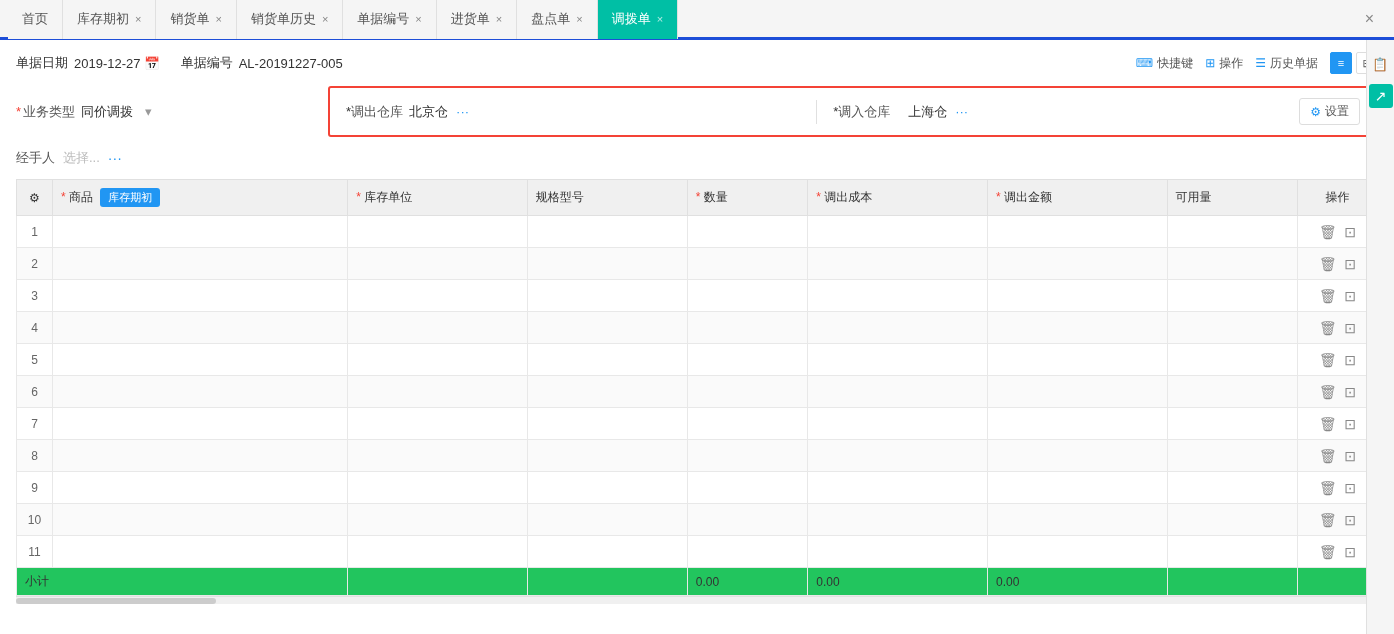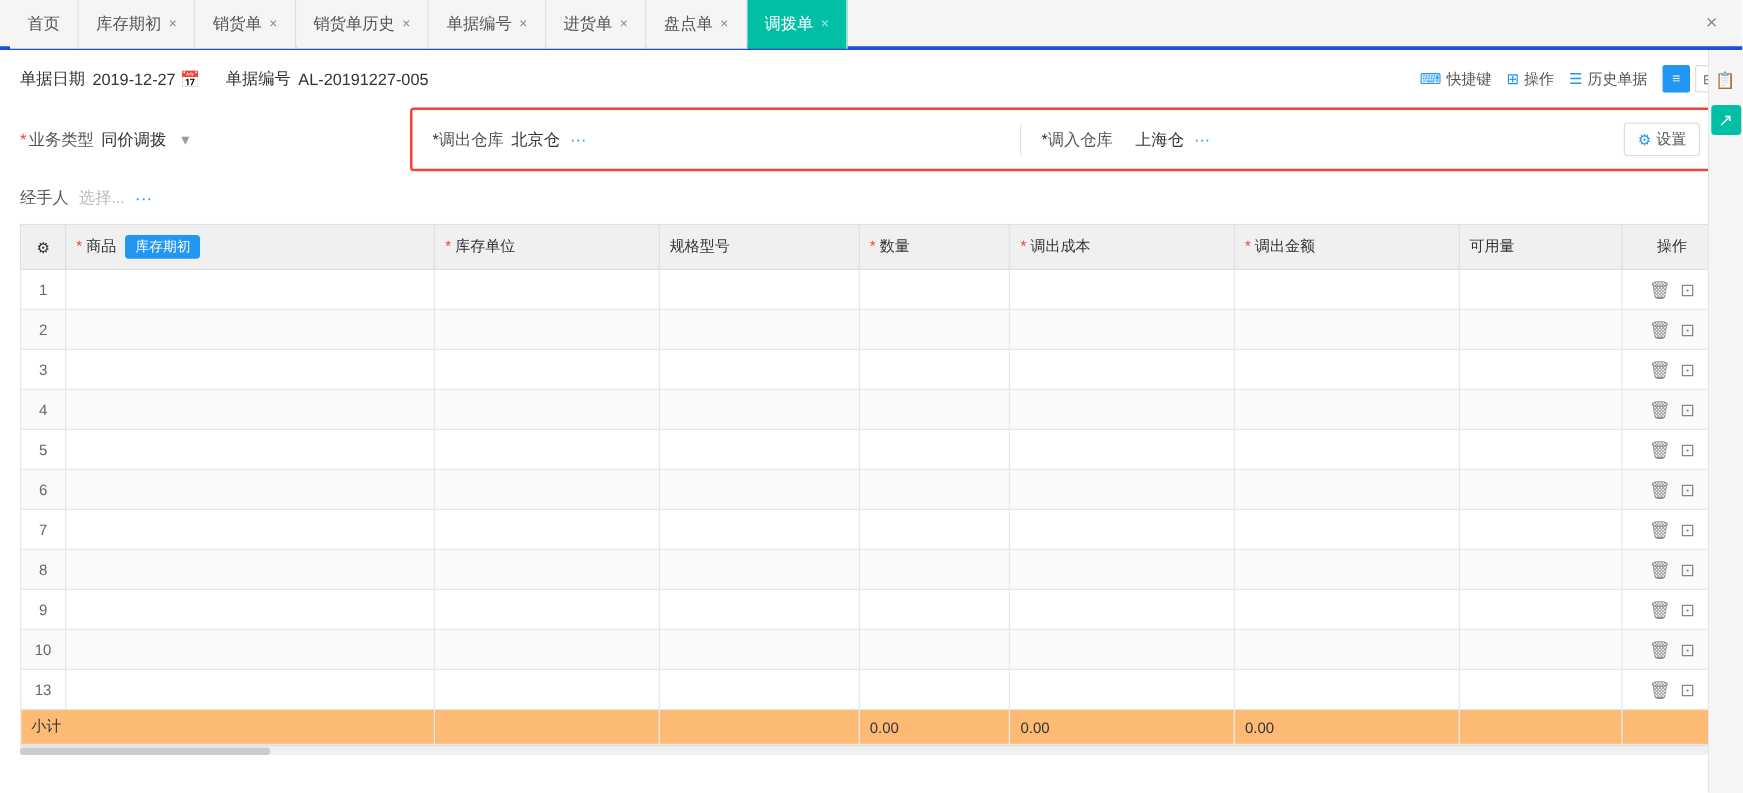--- a/index.html
+++ b/index.html
@@ -629,7 +629,7 @@
       </td>
     </tr>
           <tr>
-      <td class="row-num">13</td>
+      <td class="row-num">11</td>
       <td></td>
       <td></td>
       <td></td>

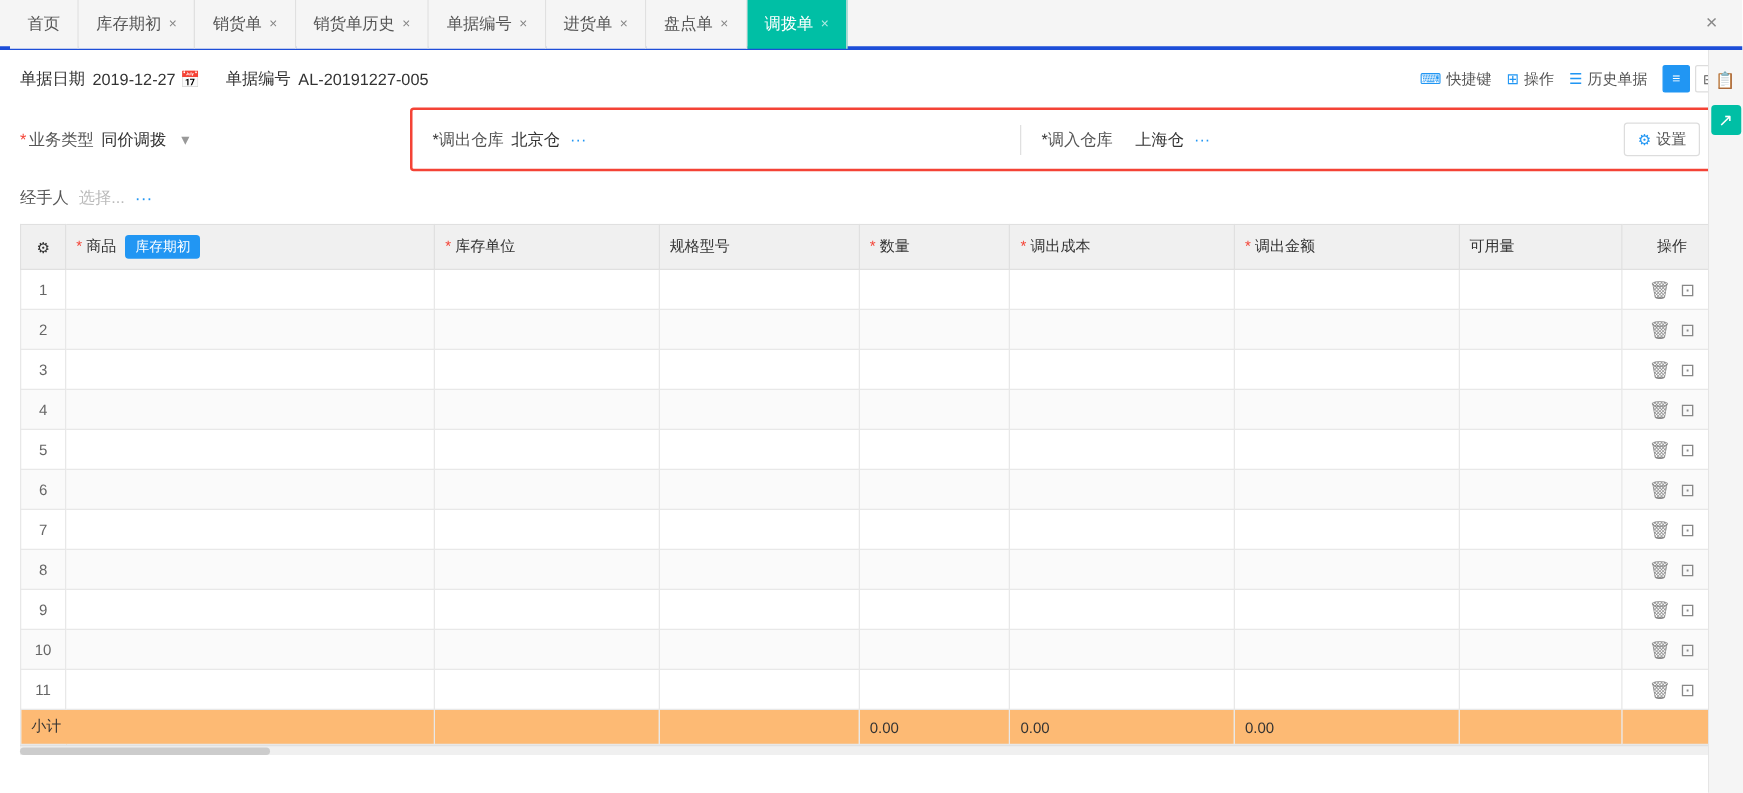--- a/index.html
+++ b/index.html
@@ -252,7 +252,7 @@
       width: 36px;
     }
     .data-table tfoot tr {
-      background: #fdba74;
+      background: #22c55e;
       height: 28px;
     }
     .data-table tfoot td {

